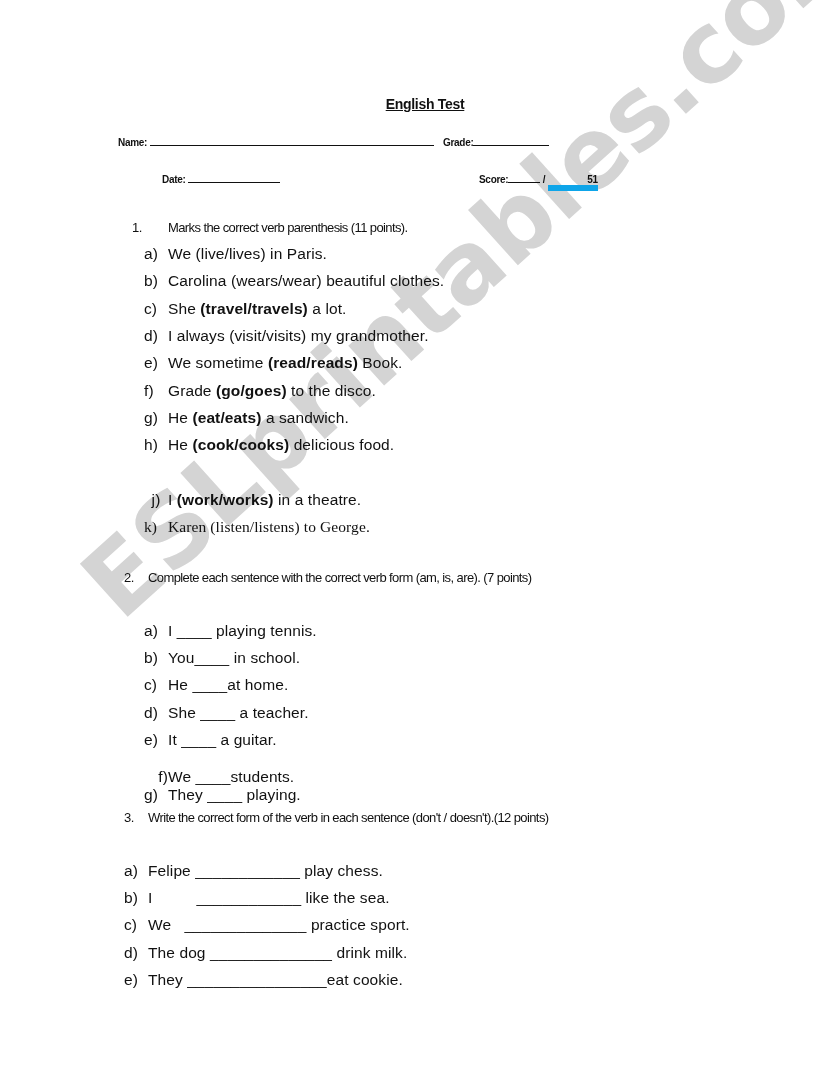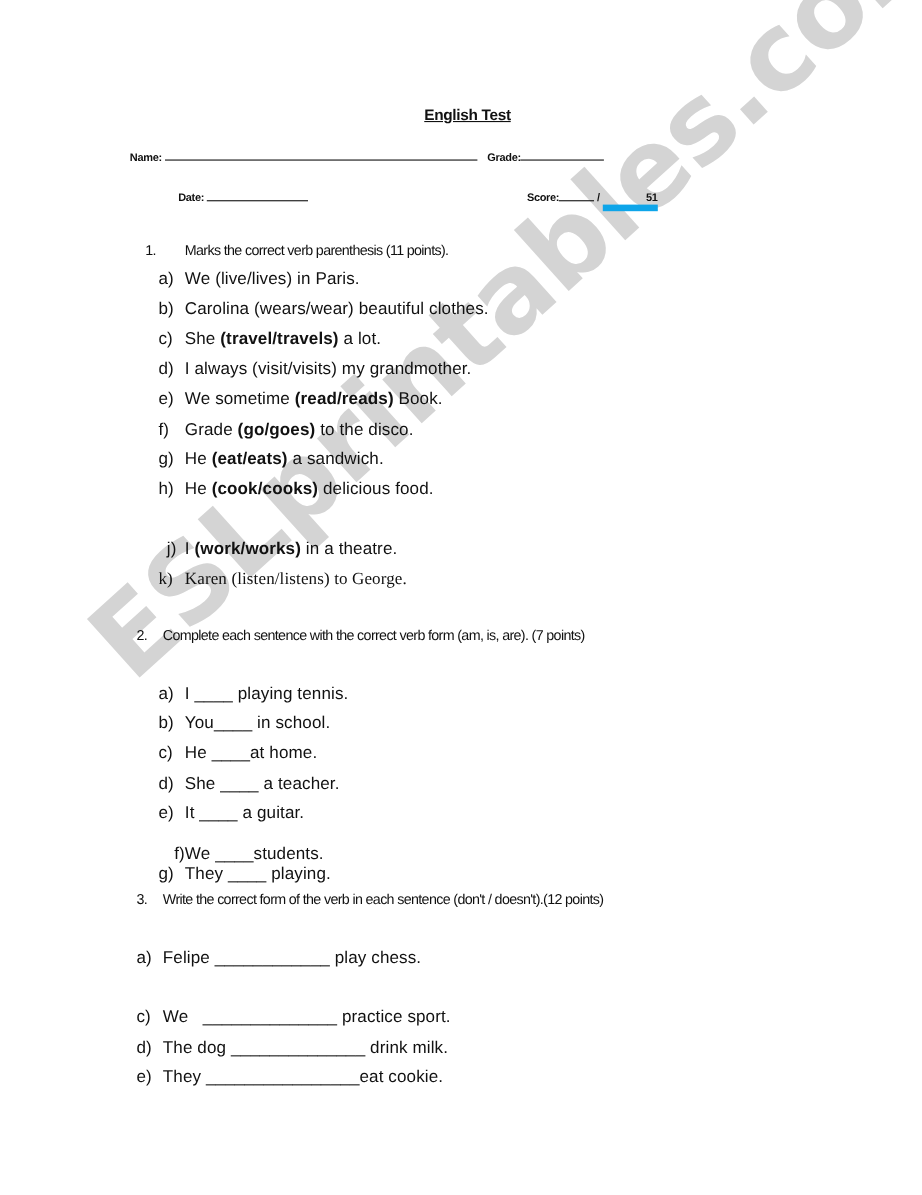--- a/index.html
+++ b/index.html
@@ -99,6 +99,7 @@
     </div>
 
     <div class="item" style="left:124px; top:862px;"><span class="lbl">a)</span><span>Felipe ____________ play chess.</span></div>
+    <div class="item" style="left:124px; top:889px;"><span class="lbl">b)</span><span>I          ____________ like the sea.</span></div>
     <div class="item" style="left:124px; top:916px;"><span class="lbl">c)</span><span>We   ______________ practice sport.</span></div>
     <div class="item" style="left:124px; top:944px;"><span class="lbl">d)</span><span>The dog ______________ drink milk.</span></div>
     <div class="item" style="left:124px; top:971px;"><span class="lbl">e)</span><span>They ________________eat cookie.</span></div>

